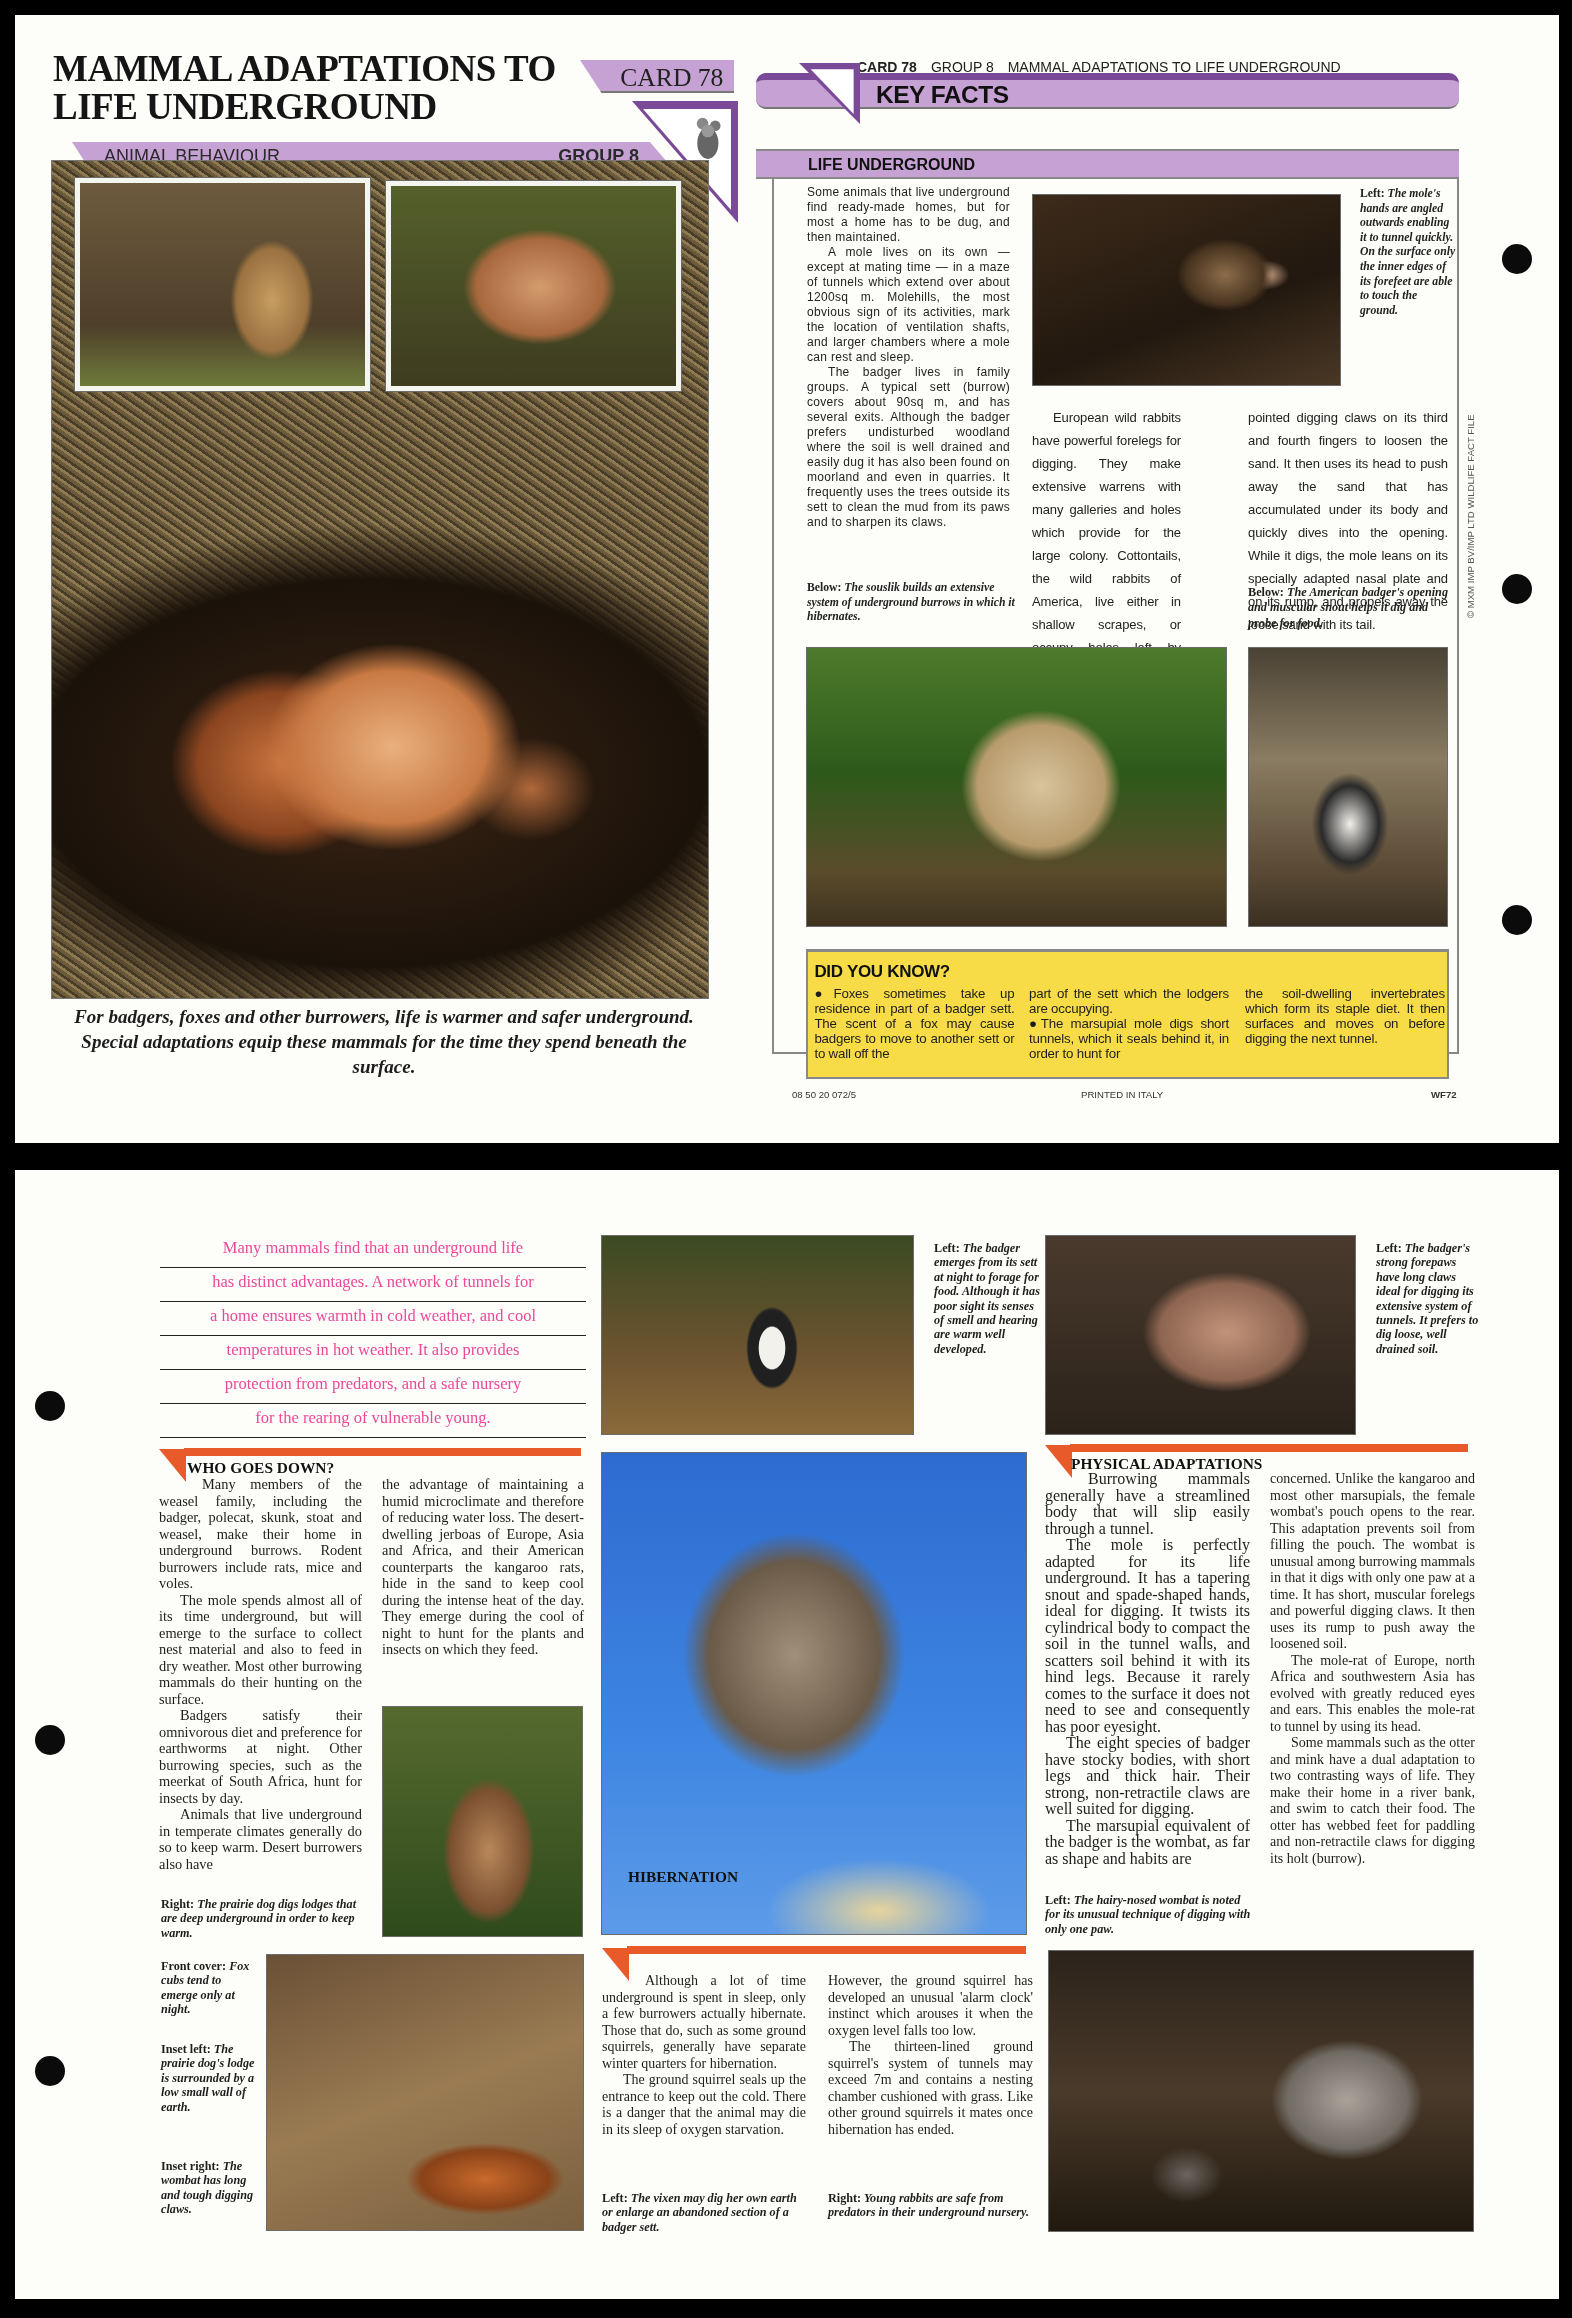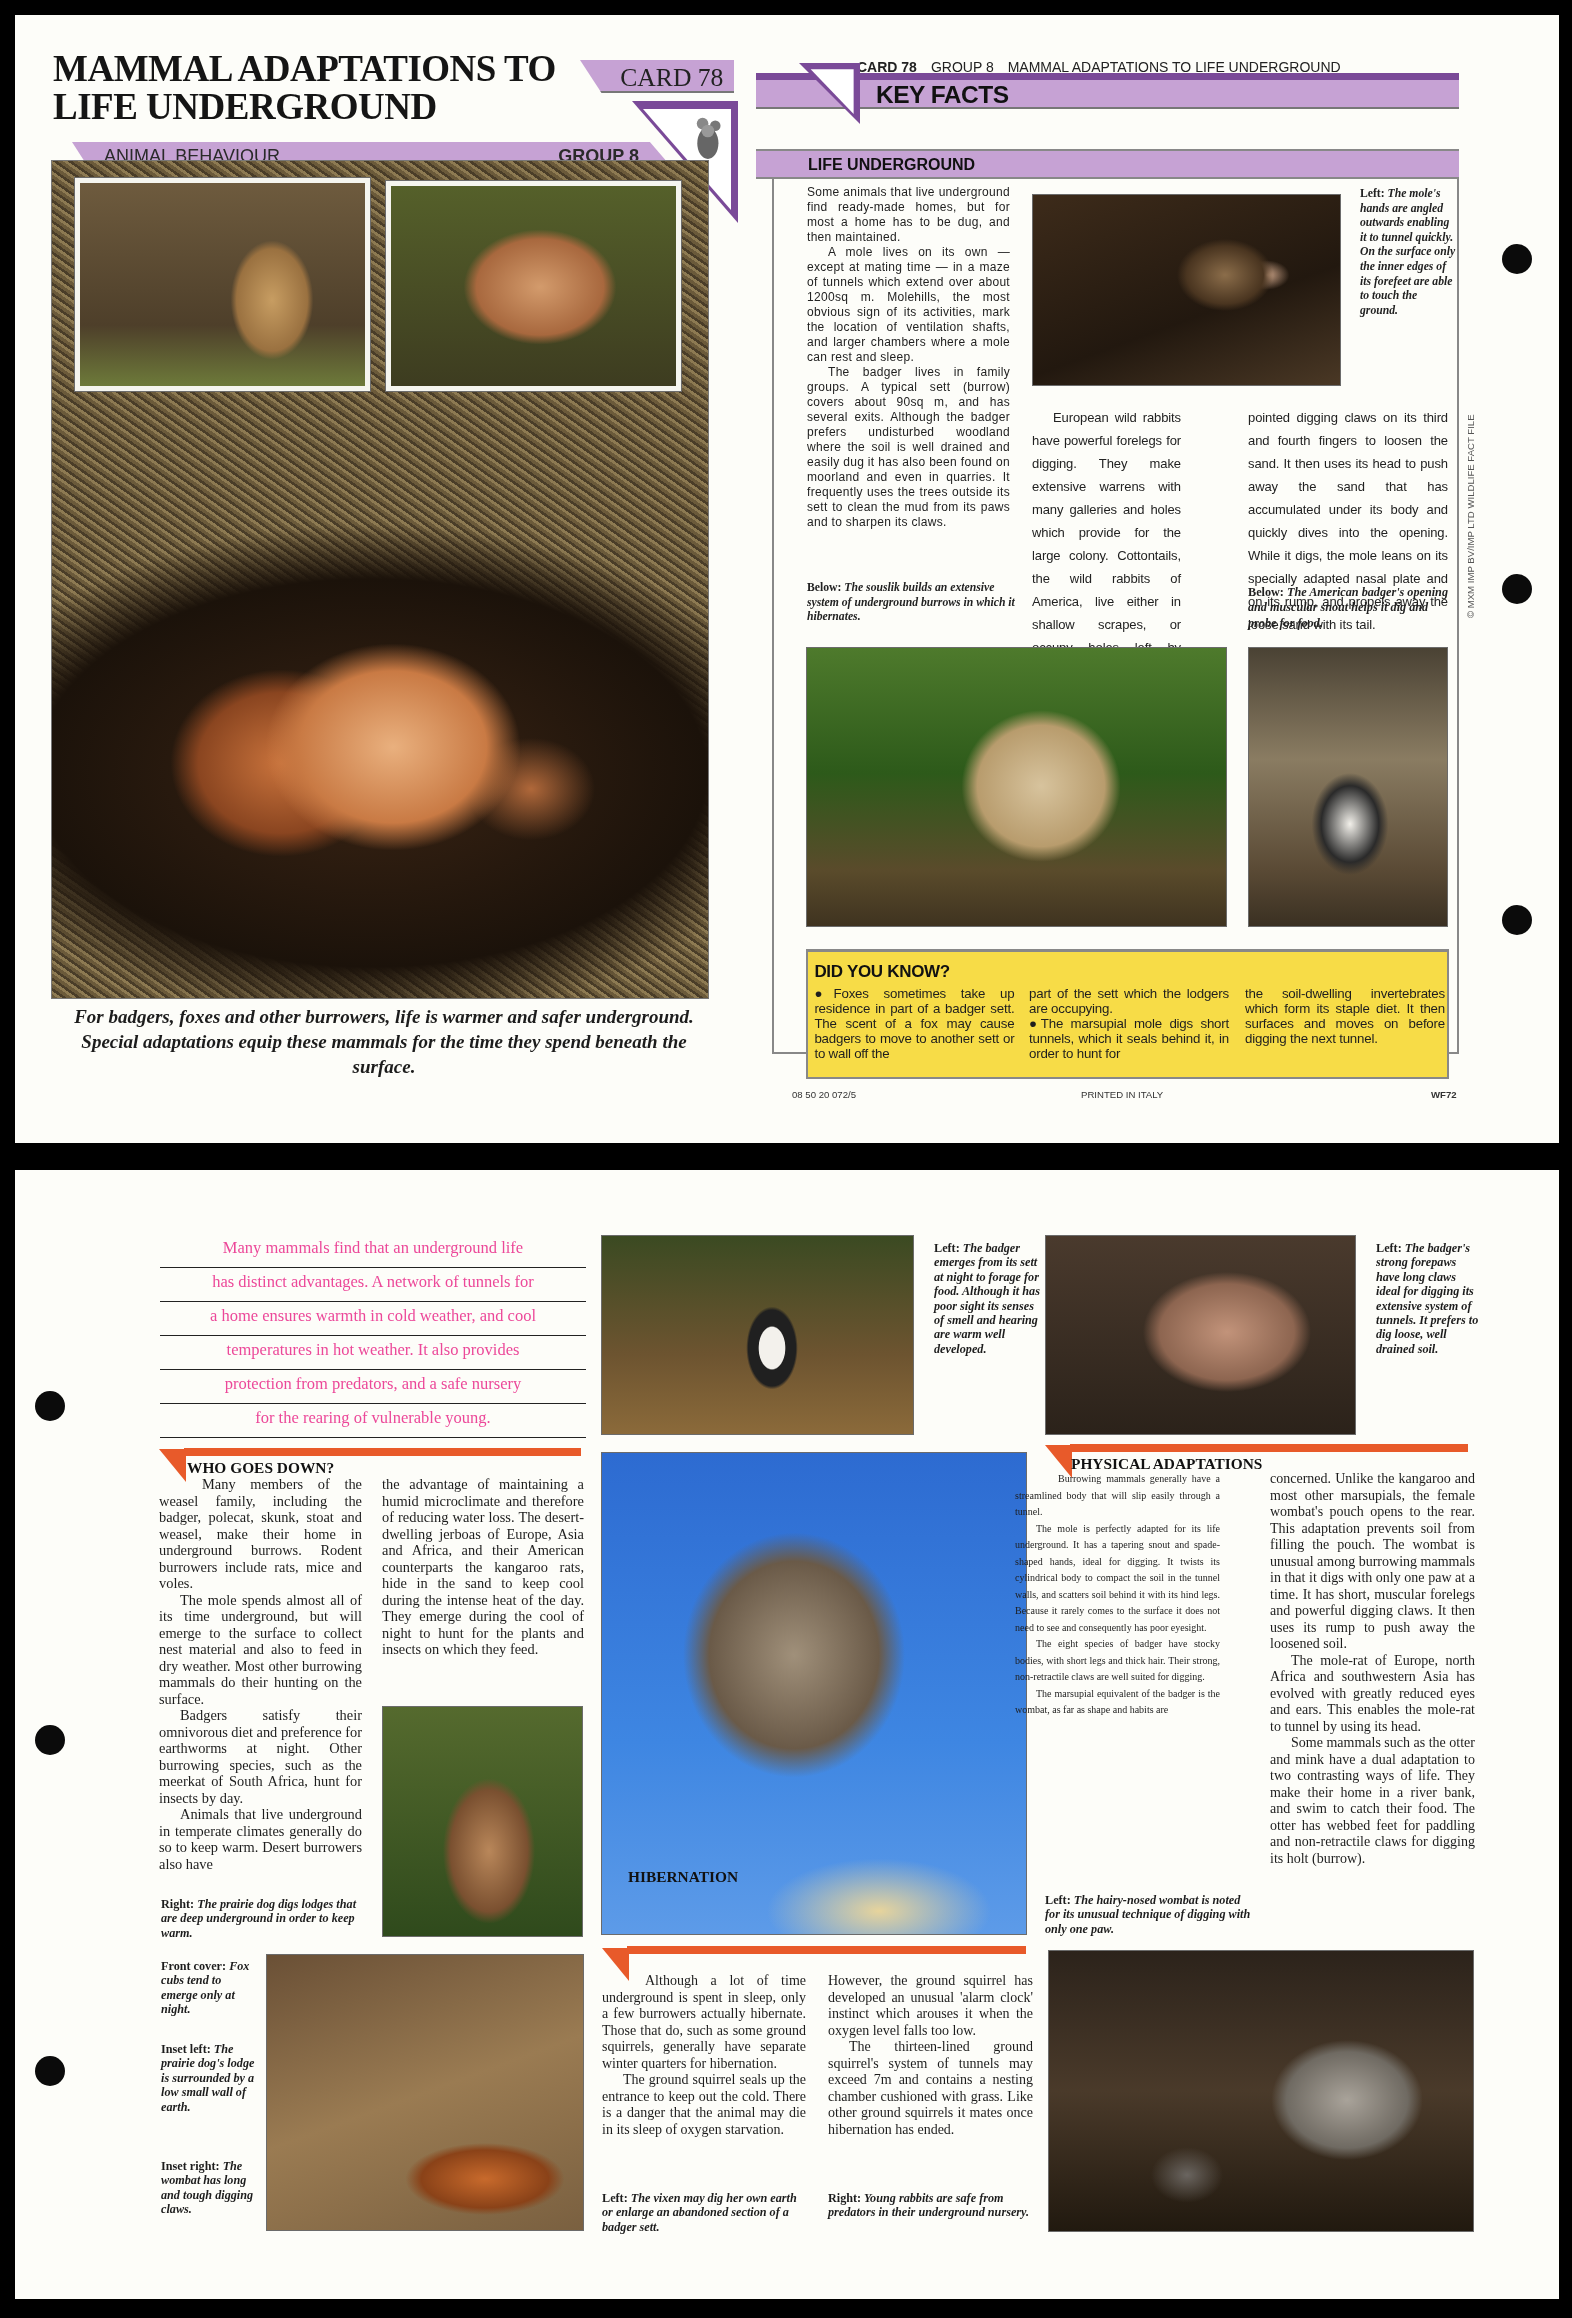--- a/index.html
+++ b/index.html
@@ -57,7 +57,7 @@
   .kf-head b { margin-right: 14px; }
   .kf-head .g { margin-right: 14px; }
   .kf-band { left: 756px; top: 73px; width: 703px; height: 36px; background: #c6a2d4;
-             border-top: 7.5px solid #7a4a98; border-bottom: 2.1px solid #777; }
+             border-top: 7.5px solid #7a4a98; border-bottom: 2.1px solid #777; border-radius: 10px; }
   .kf-band span { position: absolute; left: 120px; top: 1.1px; font-size: 24.5px; font-weight: bold; color: #111; letter-spacing: -0.5px; }
 
   .lu-box { left: 772px; top: 149px; width: 687px; height: 905px; border: 2.1px solid #888; border-top: none; }

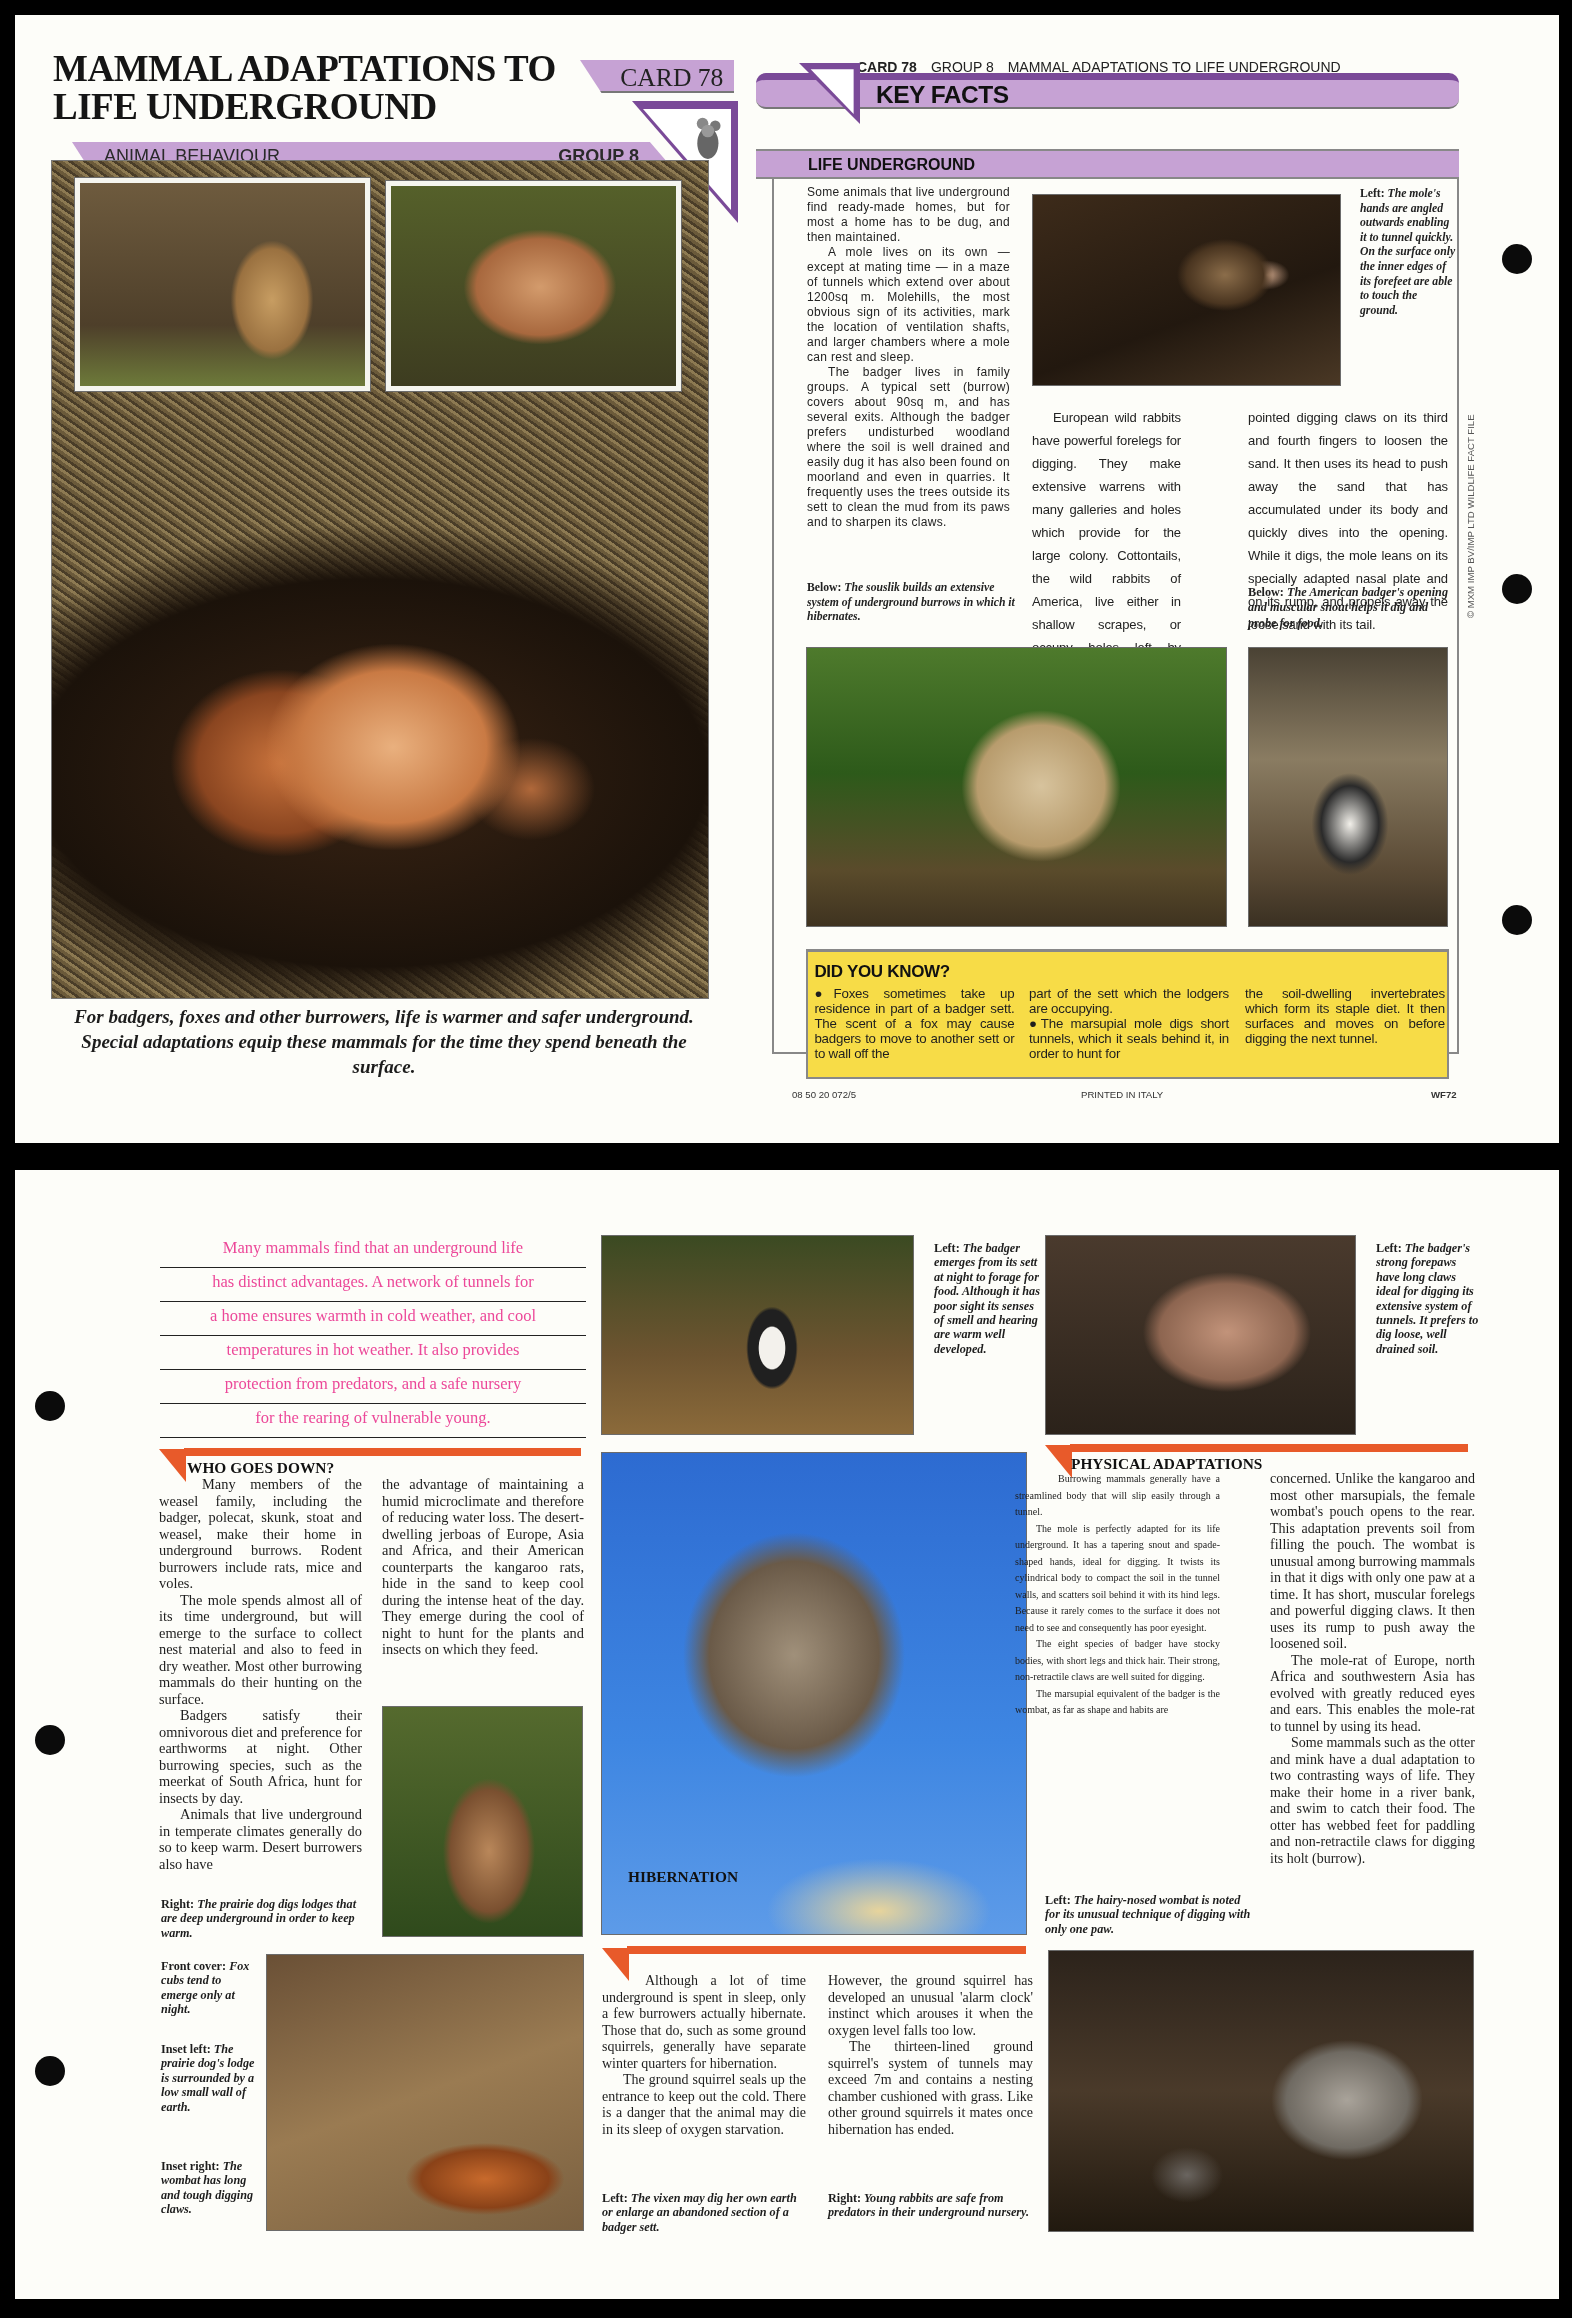--- a/index.html
+++ b/index.html
@@ -295,7 +295,7 @@
 <div class="sect-bar" style="left:1070px;top:1444px;width:398px;"></div>
 <div class="sect-tri" style="left:1045px;top:1445px;"></div>
 <div class="sect-title" style="left:1071px;top:1455px;">PHYSICAL ADAPTATIONS</div>
-<div class="bcol" style="left:1015px;top:1471px;width:205px;font-size:10px;">
+<div class="bcol" style="left:1045px;top:1471px;width:205px;font-size:16px;">
   <p class="first">Burrowing mammals generally have a streamlined body that will slip easily through a tunnel.</p>
   <p>The mole is perfectly adapted for its life underground. It has a tapering snout and spade-shaped hands, ideal for digging. It twists its cylindrical body to compact the soil in the tunnel walls, and scatters soil behind it with its hind legs. Because it rarely comes to the surface it does not need to see and consequently has poor eyesight.</p>
   <p>The eight species of badger have stocky bodies, with short legs and thick hair. Their strong, non-retractile claws are well suited for digging.</p>

